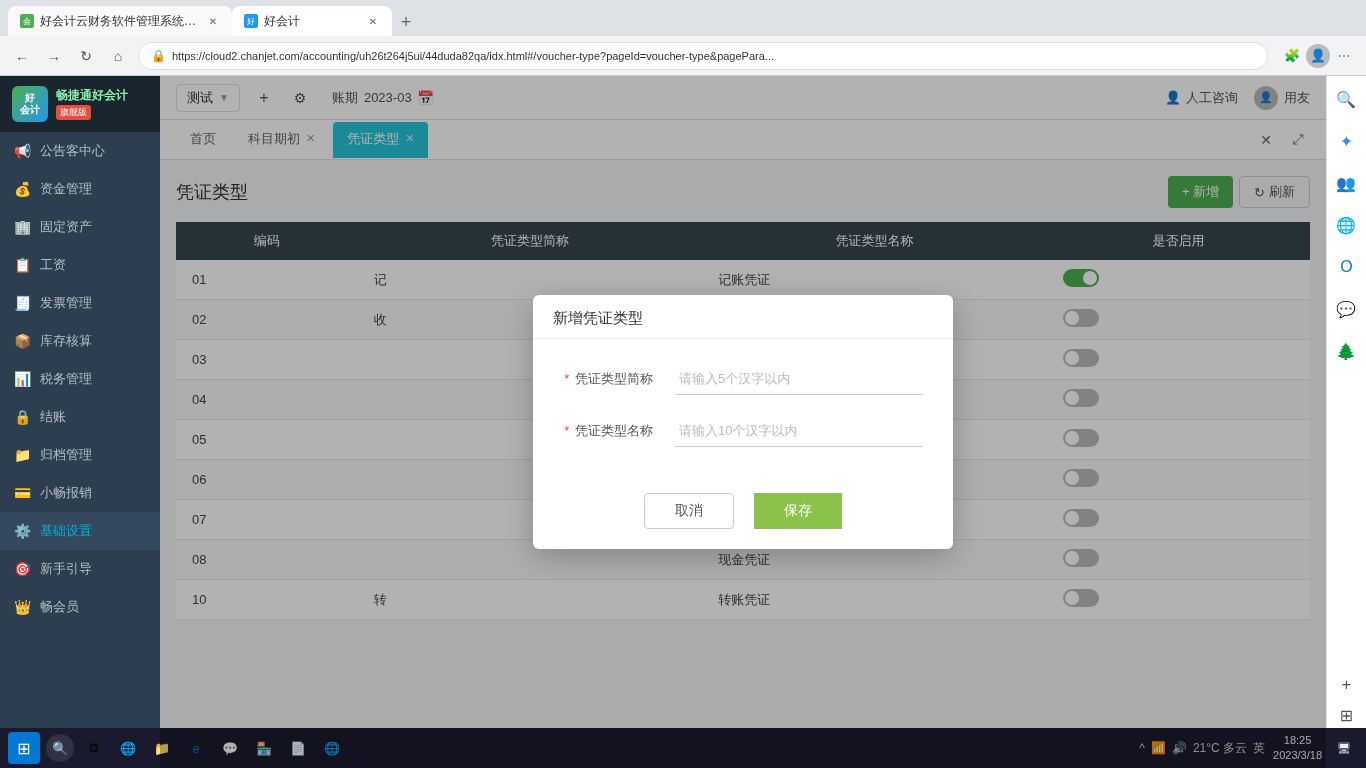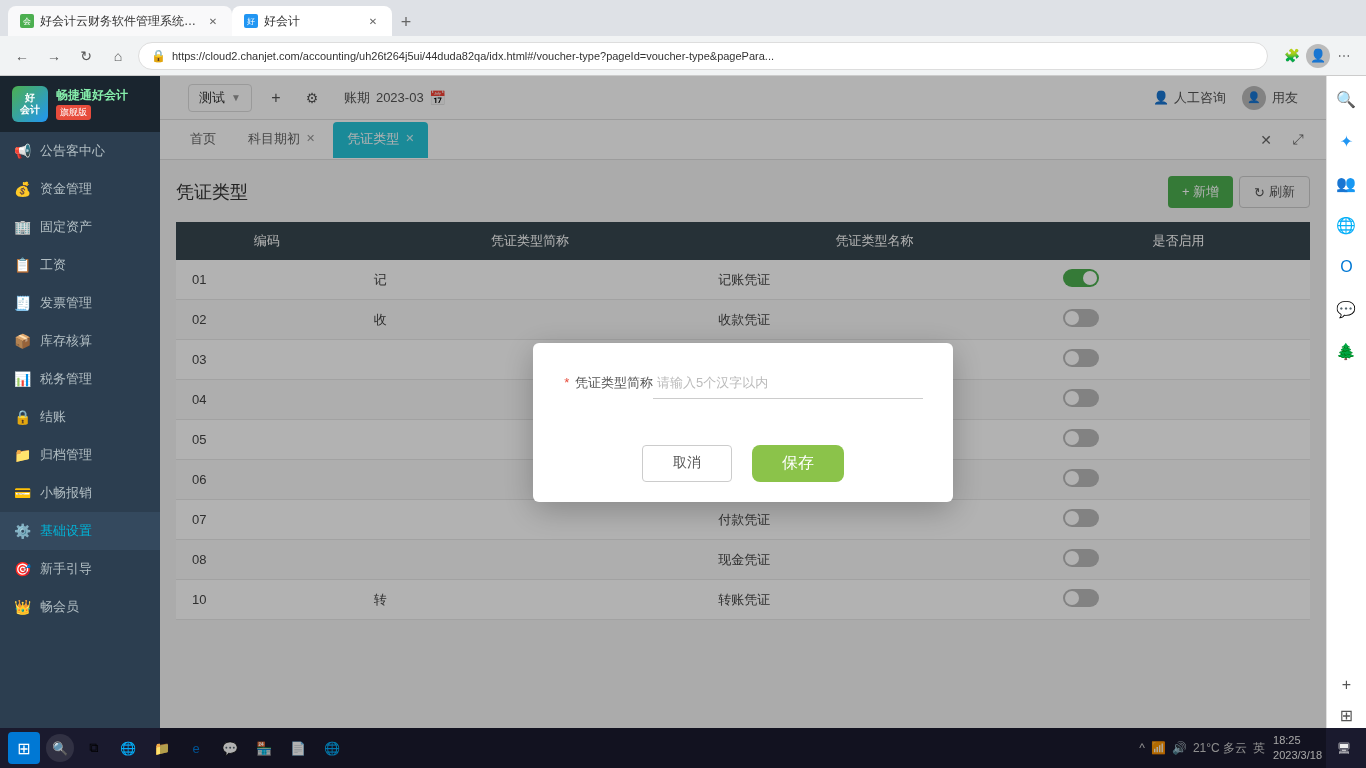--- a/index.html
+++ b/index.html
@@ -42,7 +42,7 @@
     .sidebar-footer { padding: 10px 14px; border-top: 1px solid #3d5166; color: #7f8c8d; font-size: 12px; cursor: pointer; display: flex; align-items: center; gap: 6px; }
 
     
-    .app-header { background: #fff; border-bottom: 1px solid #e0e0e0; padding: 0 28px; height: 44px; display: flex; align-items: center; gap: 12px; }
+    .app-header { background: #fff; border-bottom: 1px solid #e0e0e0; padding: 0 16px; height: 44px; display: flex; align-items: center; gap: 12px; }
     .workspace-selector { display: flex; align-items: center; gap: 6px; padding: 4px 10px; border: 1px solid #ddd; border-radius: 4px; cursor: pointer; font-size: 13px; color: #333; }
     .workspace-arrow { color: #999; font-size: 10px; }
     .header-add-btn { width: 24px; height: 24px; border-radius: 50%; display: flex; align-items: center; justify-content: center; color: #555; cursor: pointer; font-size: 16px; }

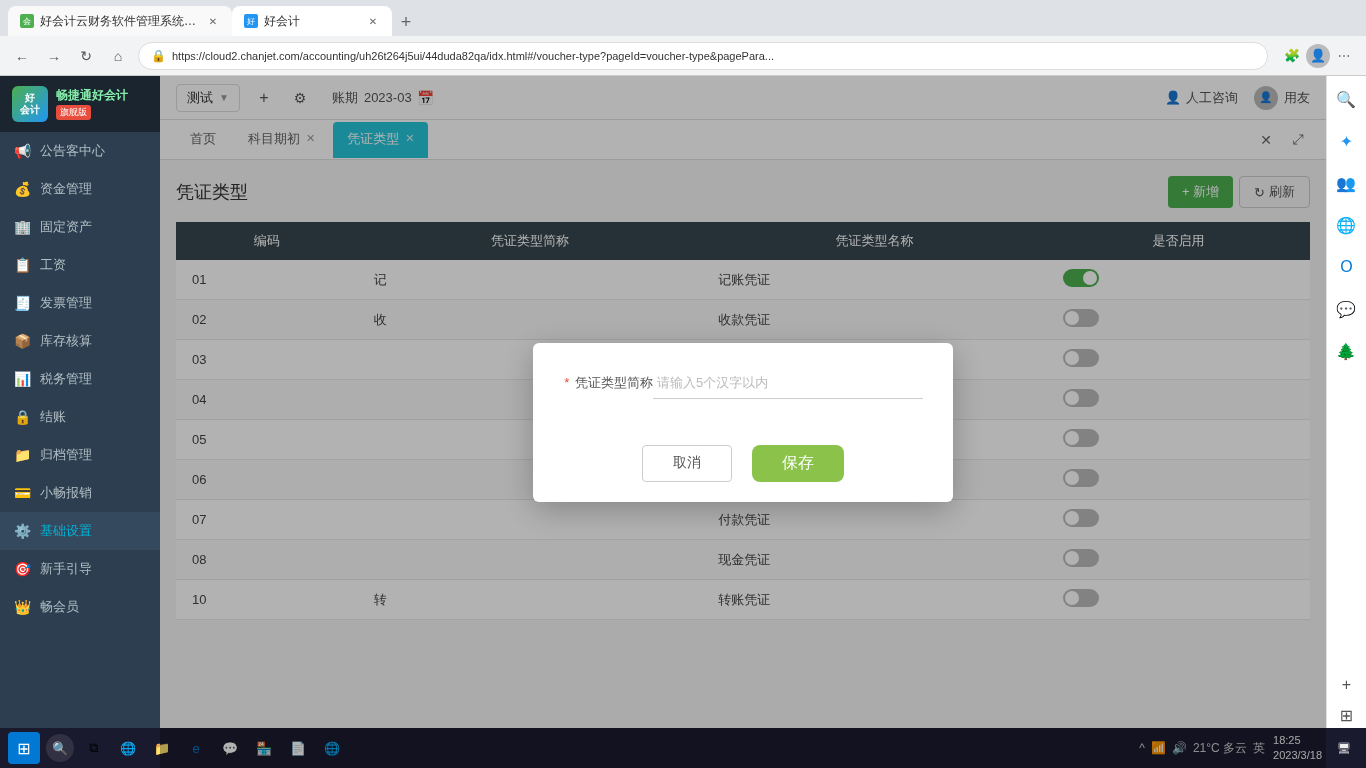--- a/index.html
+++ b/index.html
@@ -385,6 +385,7 @@
 
 <div class="overlay">
   <div class="dialog">
+    <div class="dialog-header">新增凭证类型</div>
     <div class="dialog-body">
       <div class="form-row">
         <div class="form-label">

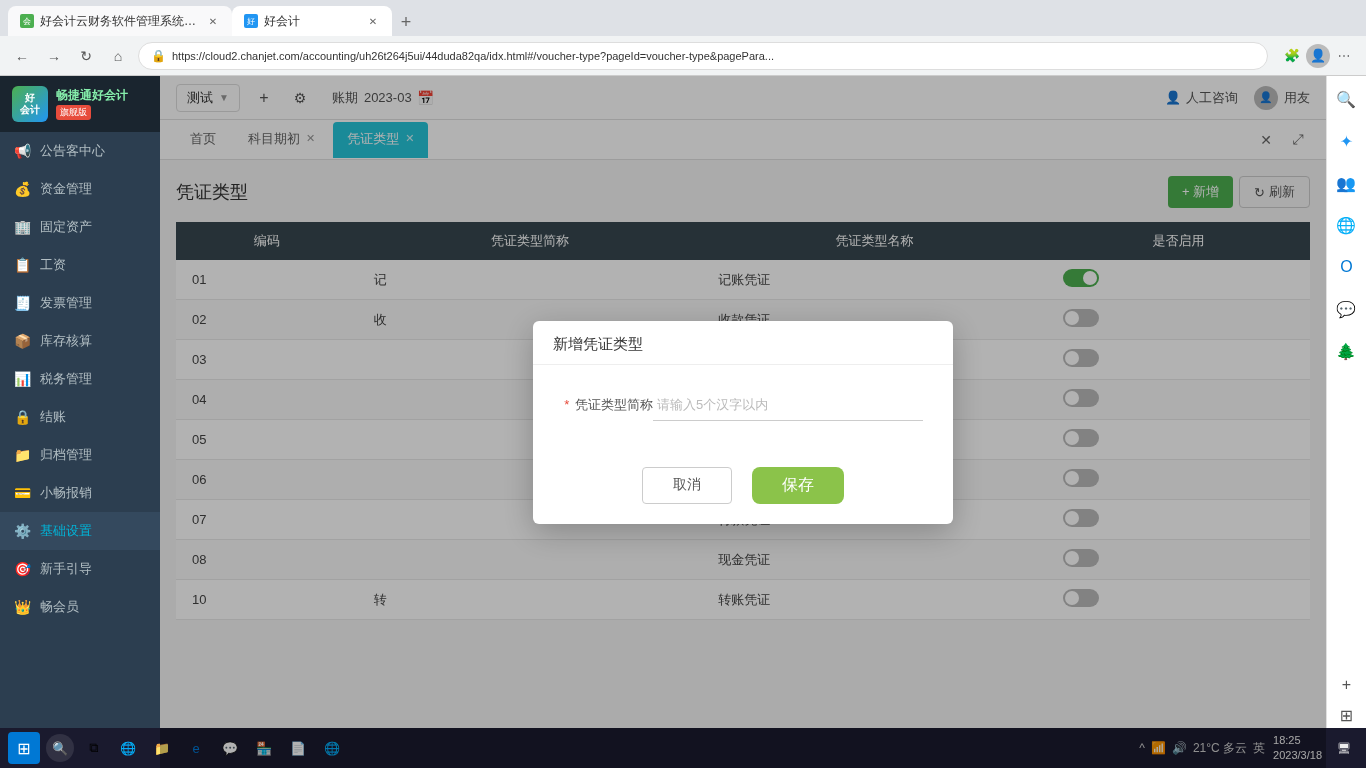--- a/index.html
+++ b/index.html
@@ -98,7 +98,7 @@
     .dialog { background: #fff; border-radius: 6px; width: 420px; box-shadow: 0 8px 32px rgba(0,0,0,0.25); overflow: hidden; }
     .dialog-header { padding: 14px 20px 10px; font-size: 15px; color: #333; font-weight: 500; border-bottom: 1px solid #eee; }
     .dialog-body { padding: 24px 30px 16px; }
-    .form-row { display: flex; align-items: center; margin-bottom: 20px; gap: 0; }
+    .form-row { display: flex; align-items: center; margin-bottom: 20px; gap: 22px; }
     .form-label { width: 90px; font-size: 13px; color: #555; text-align: right; flex-shrink: 0; }
     .required-star { color: #e74c3c; margin-right: 2px; }
     .form-input { flex: 1; height: 32px; border: none; border-bottom: 1px solid #ccc; outline: none; font-size: 13px; color: #333; padding: 0 4px; background: transparent; }

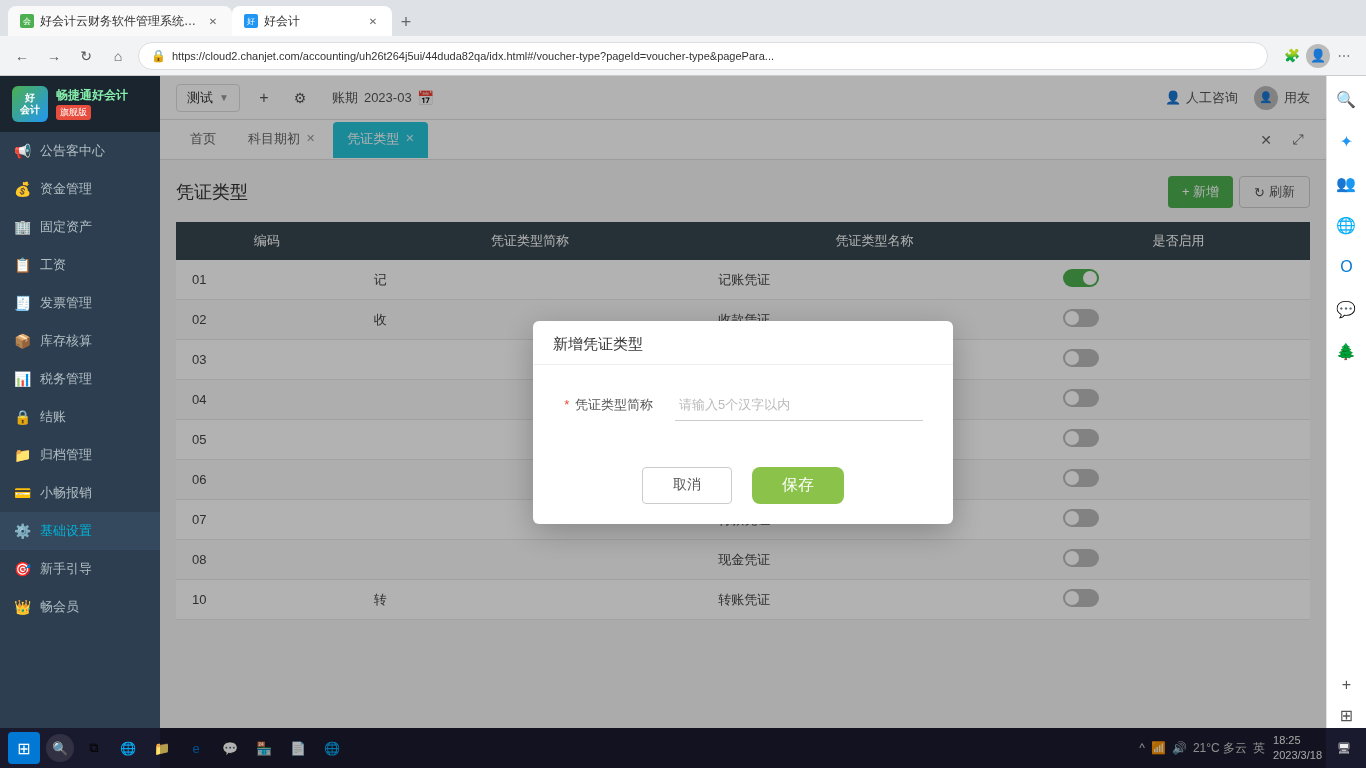--- a/index.html
+++ b/index.html
@@ -393,6 +393,13 @@
           <span>凭证类型简称</span>
         </div>
         <input class="form-input" type="text" placeholder="请输入5个汉字以内" style="">
+      </div>
+      <div class="form-row">
+        <div class="form-label">
+          <span class="required-star">*</span>
+          <span>凭证类型名称</span>
+        </div>
+        <input class="form-input" type="text" placeholder="请输入10个汉字以内" style="">
       </div>
     </div>
     <div class="dialog-footer">

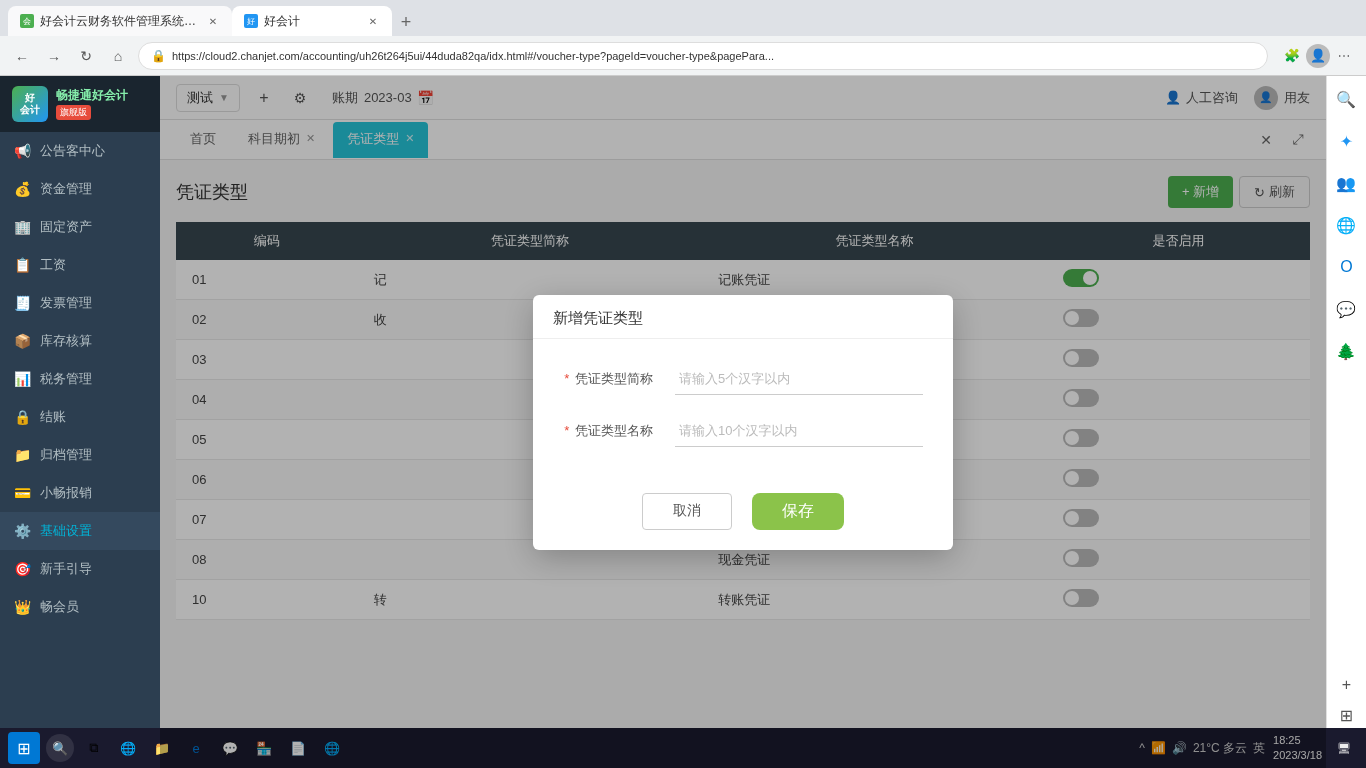--- a/index.html
+++ b/index.html
@@ -105,7 +105,7 @@
     .form-input::placeholder { color: #bbb; }
     .dialog-footer { display: flex; justify-content: center; gap: 20px; padding: 10px 20px 20px; }
     .btn-cancel { padding: 8px 30px; border: 1px solid #ccc; background: #fff; border-radius: 4px; font-size: 14px; color: #555; cursor: pointer; }
-    .btn-save { padding: 8px 30px; border: none; background: #8bc34a; border-radius: 8px; font-size: 16px; color: #fff; cursor: pointer; }
+    .btn-save { padding: 8px 30px; border: none; background: #8bc34a; border-radius: 0; font-size: 14px; color: #fff; cursor: pointer; }
 
     
     .taskbar { height: 40px; background: #1a1a2e; display: flex; align-items: center; padding: 0 8px; gap: 6px; position: fixed; bottom: 0; width: 100%; }

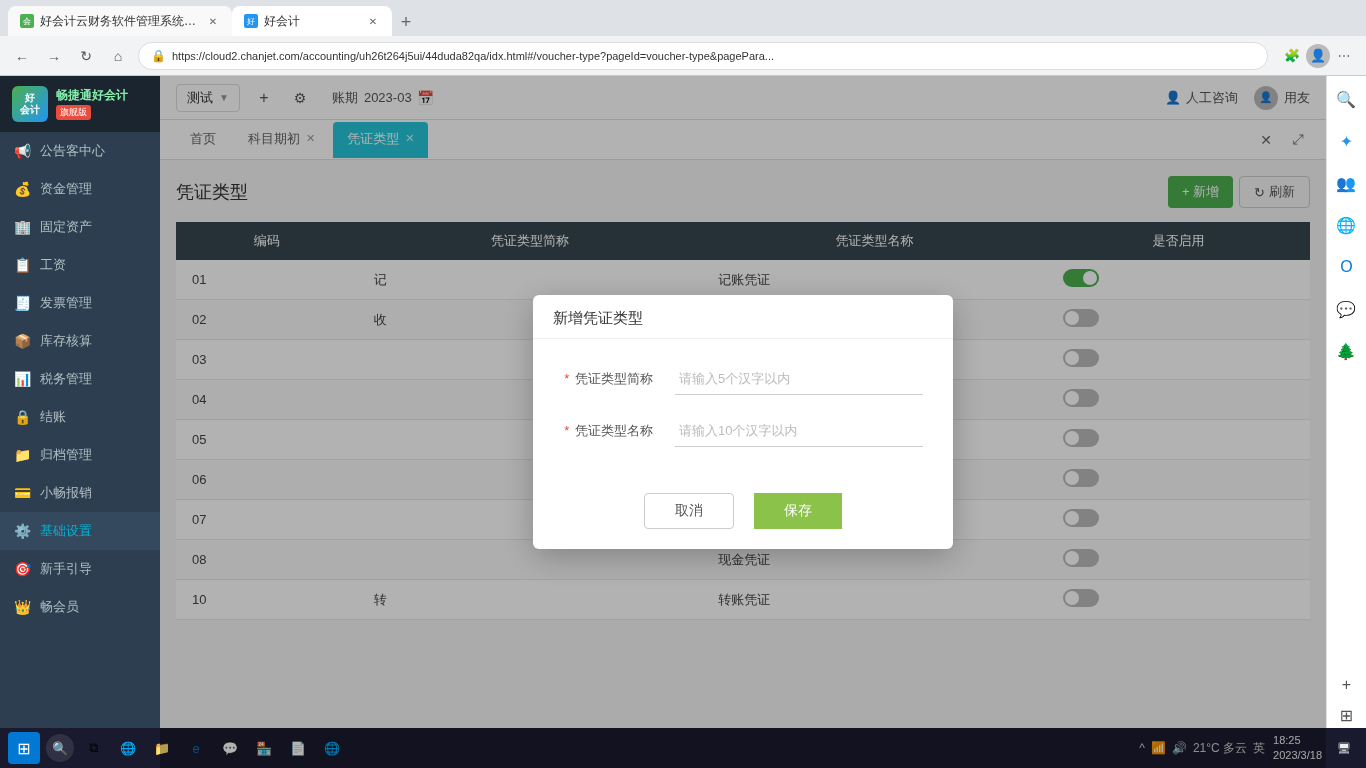--- a/index.html
+++ b/index.html
@@ -113,7 +113,7 @@
     .taskbar-search { width: 28px; height: 28px; border-radius: 50%; background: rgba(255,255,255,0.1); display: flex; align-items: center; justify-content: center; color: white; cursor: pointer; }
     .taskbar-icon { width: 28px; height: 28px; display: flex; align-items: center; justify-content: center; cursor: pointer; border-radius: 4px; }
     .taskbar-right { margin-left: auto; display: flex; align-items: center; gap: 8px; color: #eee; font-size: 11px; }
-    .taskbar-time { text-align: left; line-height: 1.4; }
+    .taskbar-time { text-align: center; line-height: 1.4; }
     .taskbar-sys-icons { display: flex; align-items: center; gap: 6px; color: #ccc; font-size: 12px; }
     .sidebar-wrapper { position: relative; width: 160px; }
   </style>

